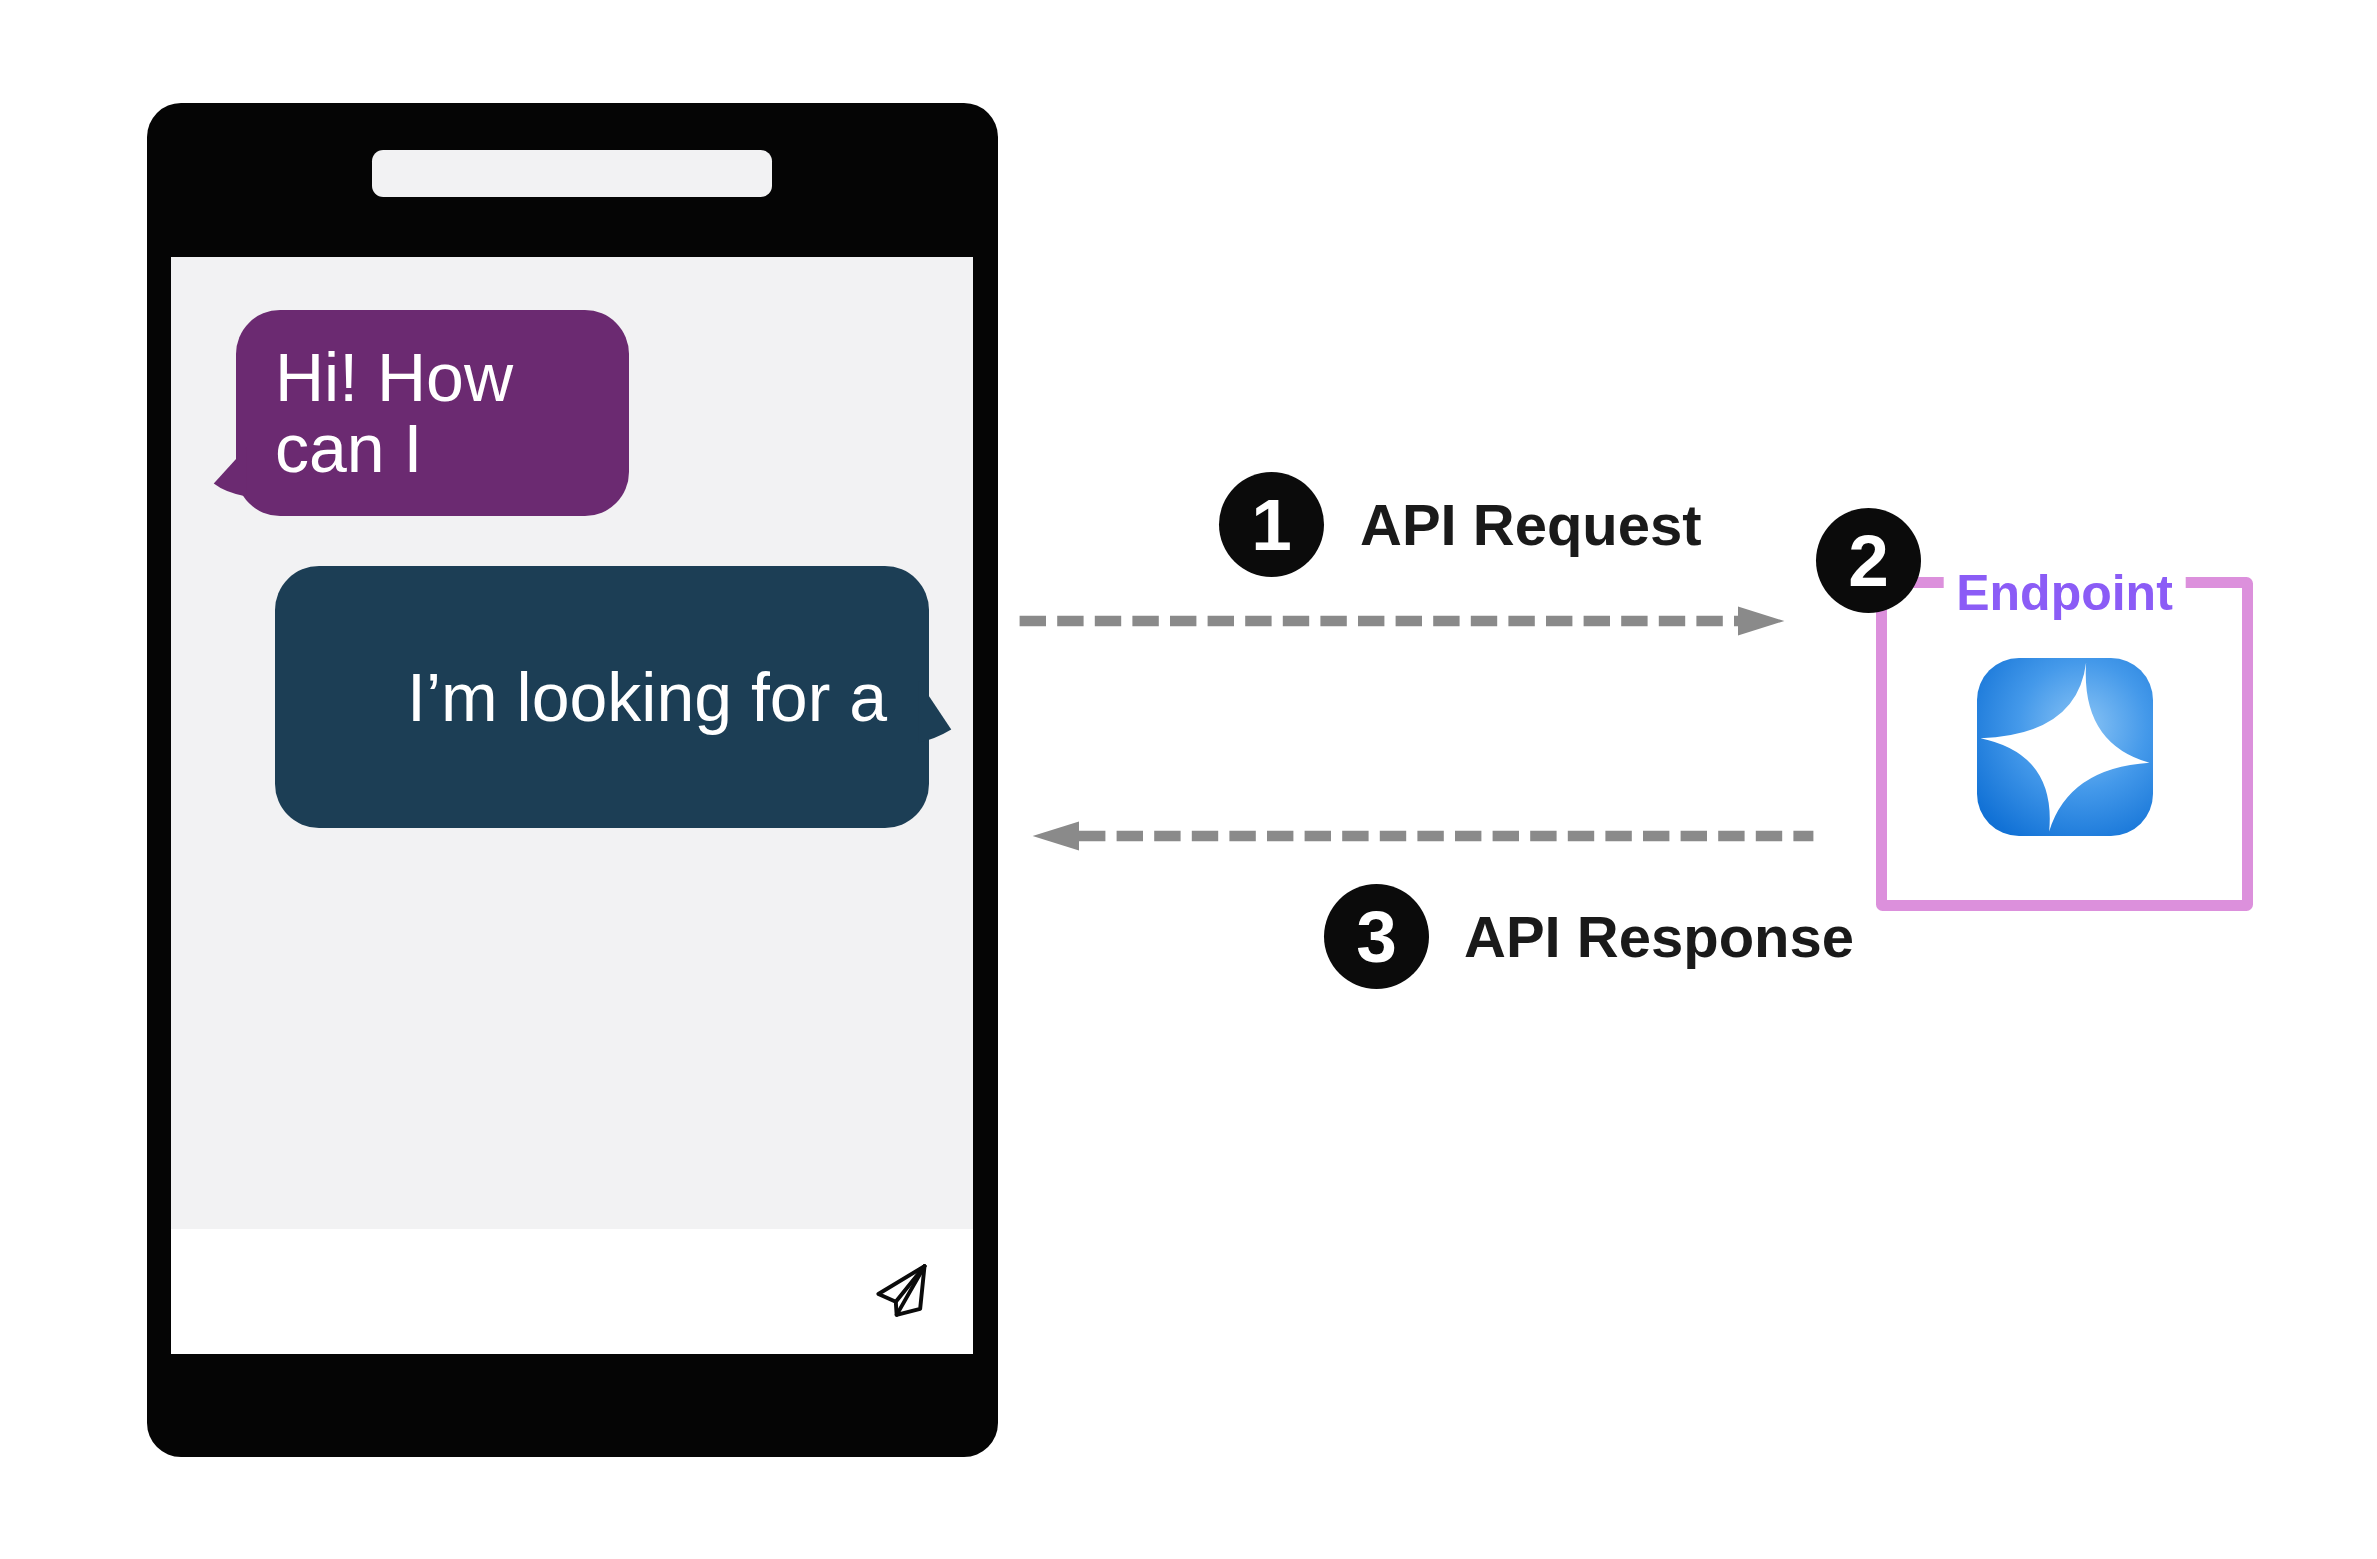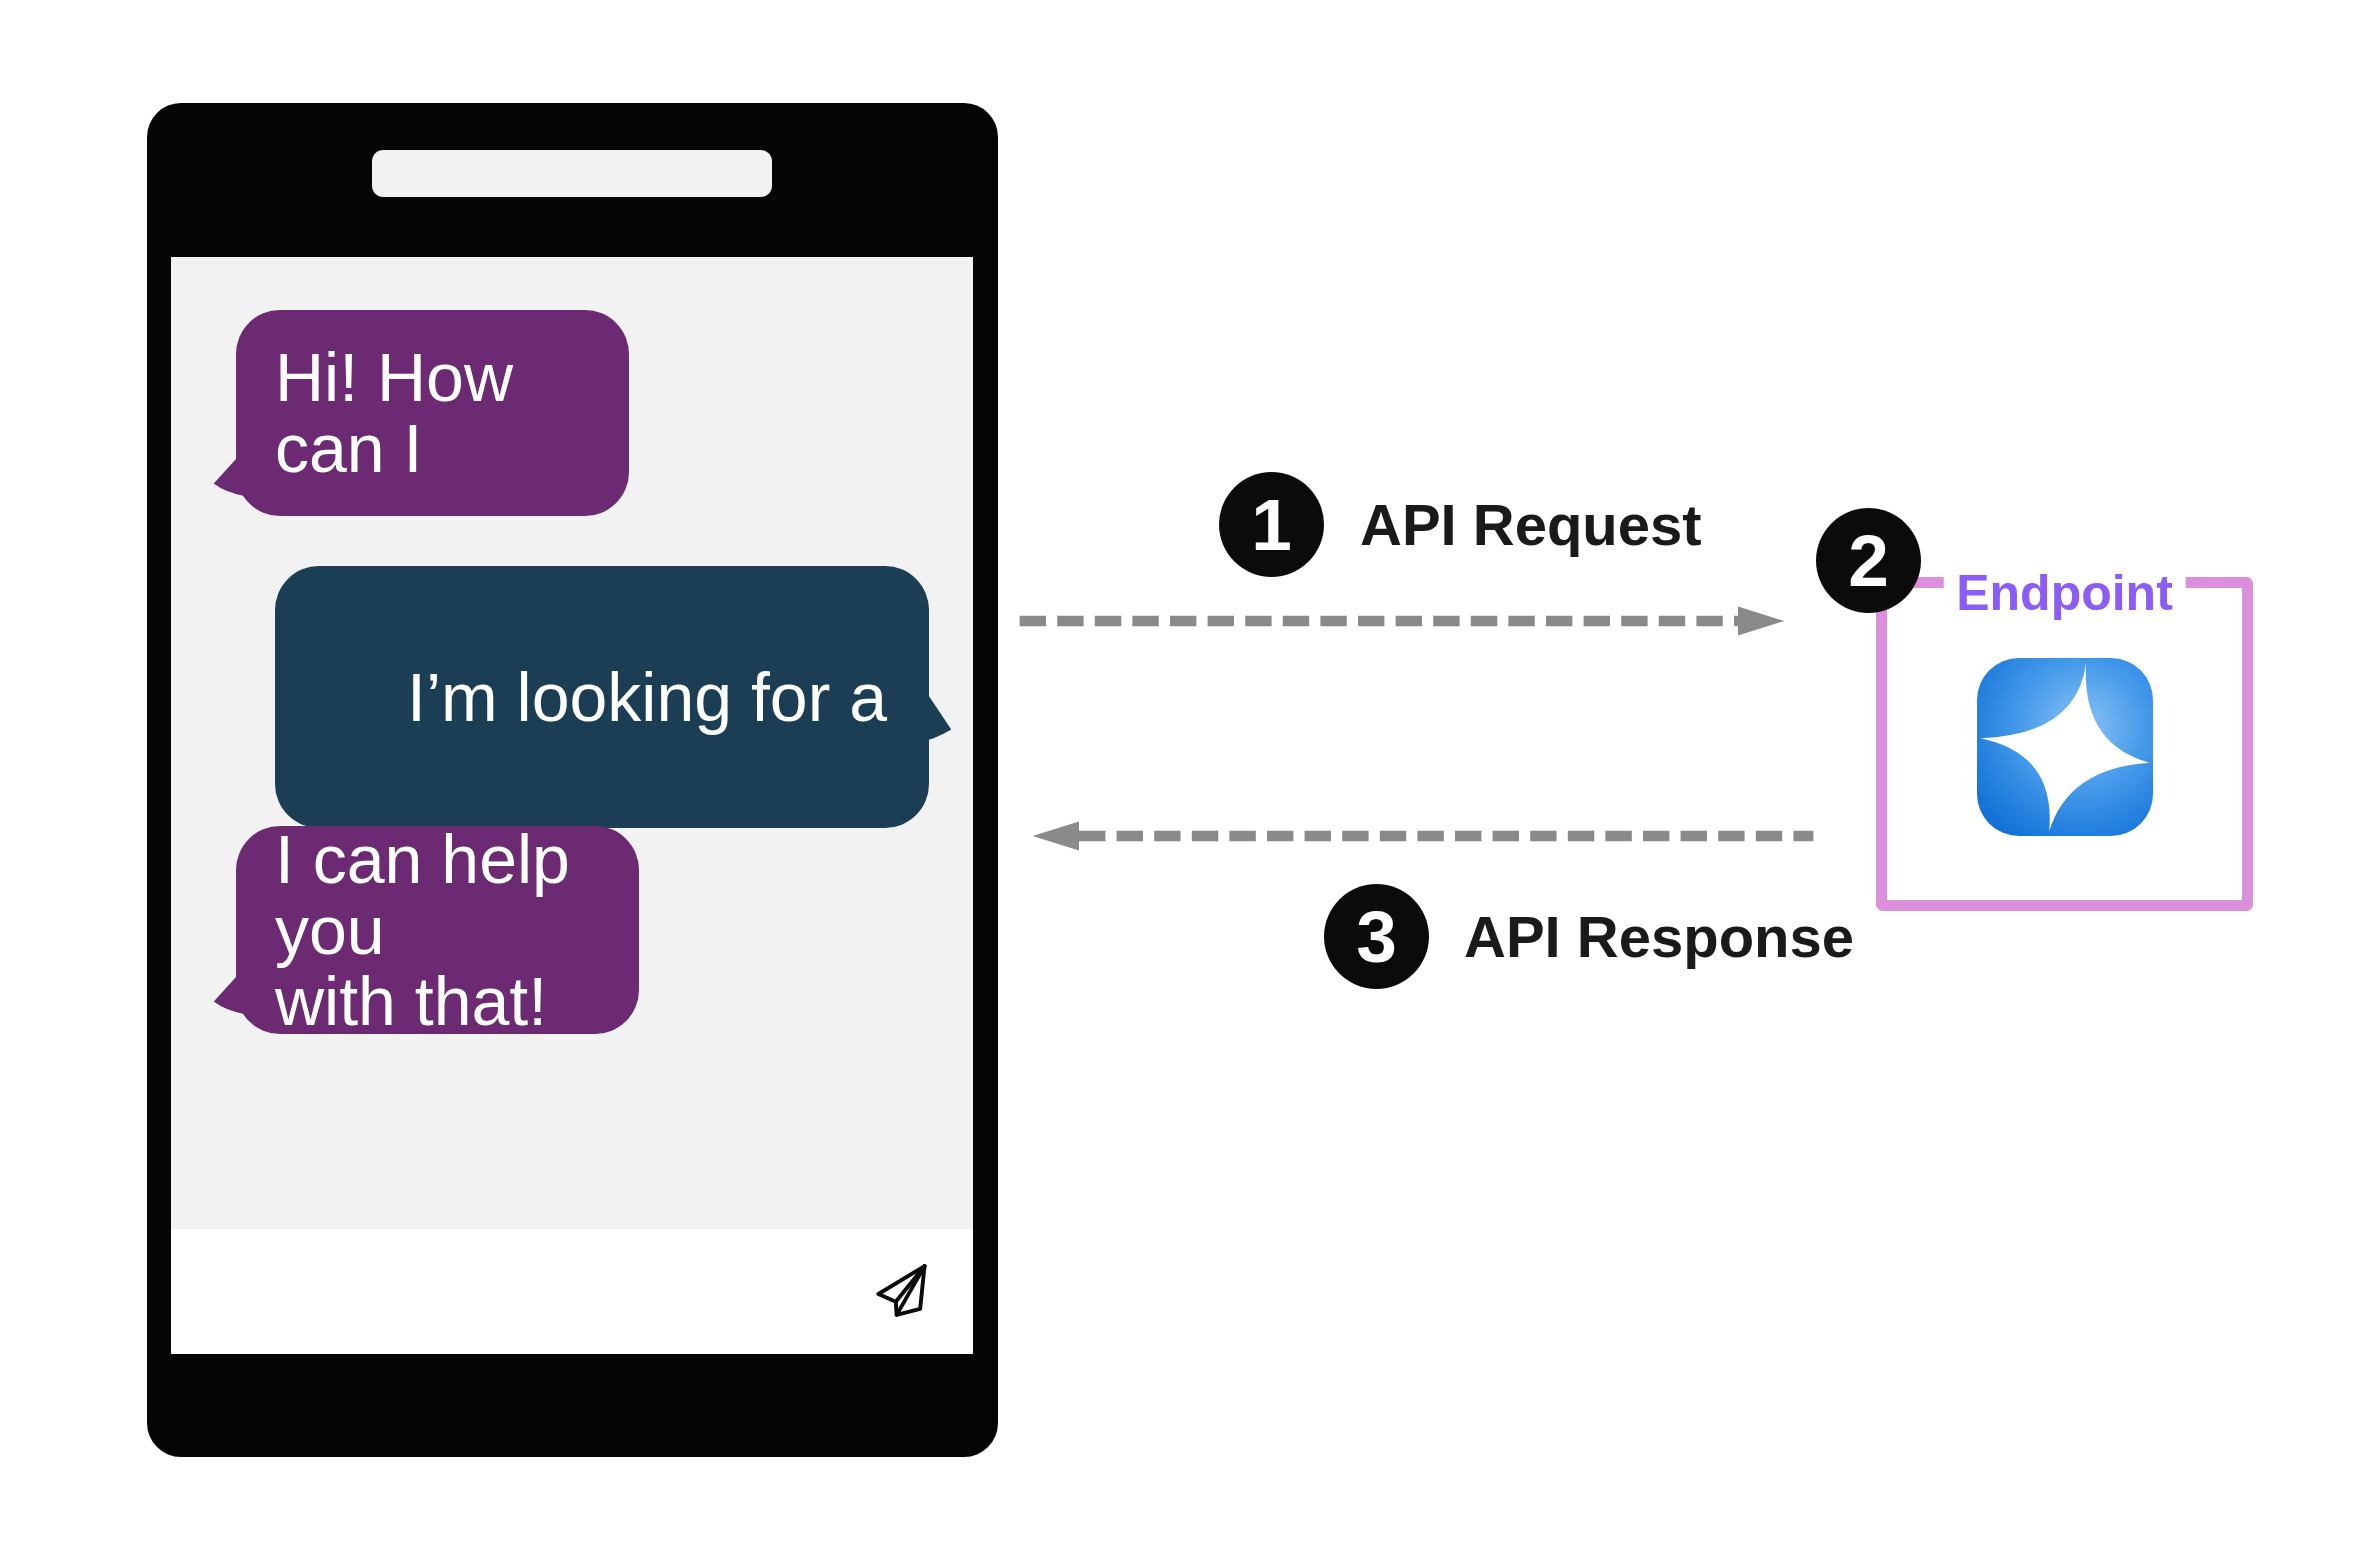--- a/index.html
+++ b/index.html
@@ -61,13 +61,6 @@
         <div>I’m looking for a</div>
       </div>
 
-      <div class="bubble b3">
-        <svg class="tail" style="left:-24px;top:138px" width="36" height="52" viewBox="0 0 44 64">
-          <path d="M42,2 L42,62 Q16,57 2,46 Z" fill="#6b2a71"></path>
-        </svg>
-        <div>I can help you</div>
-        <div>with that!</div>
-      </div>
     </div>
 
     <div class="composer">

